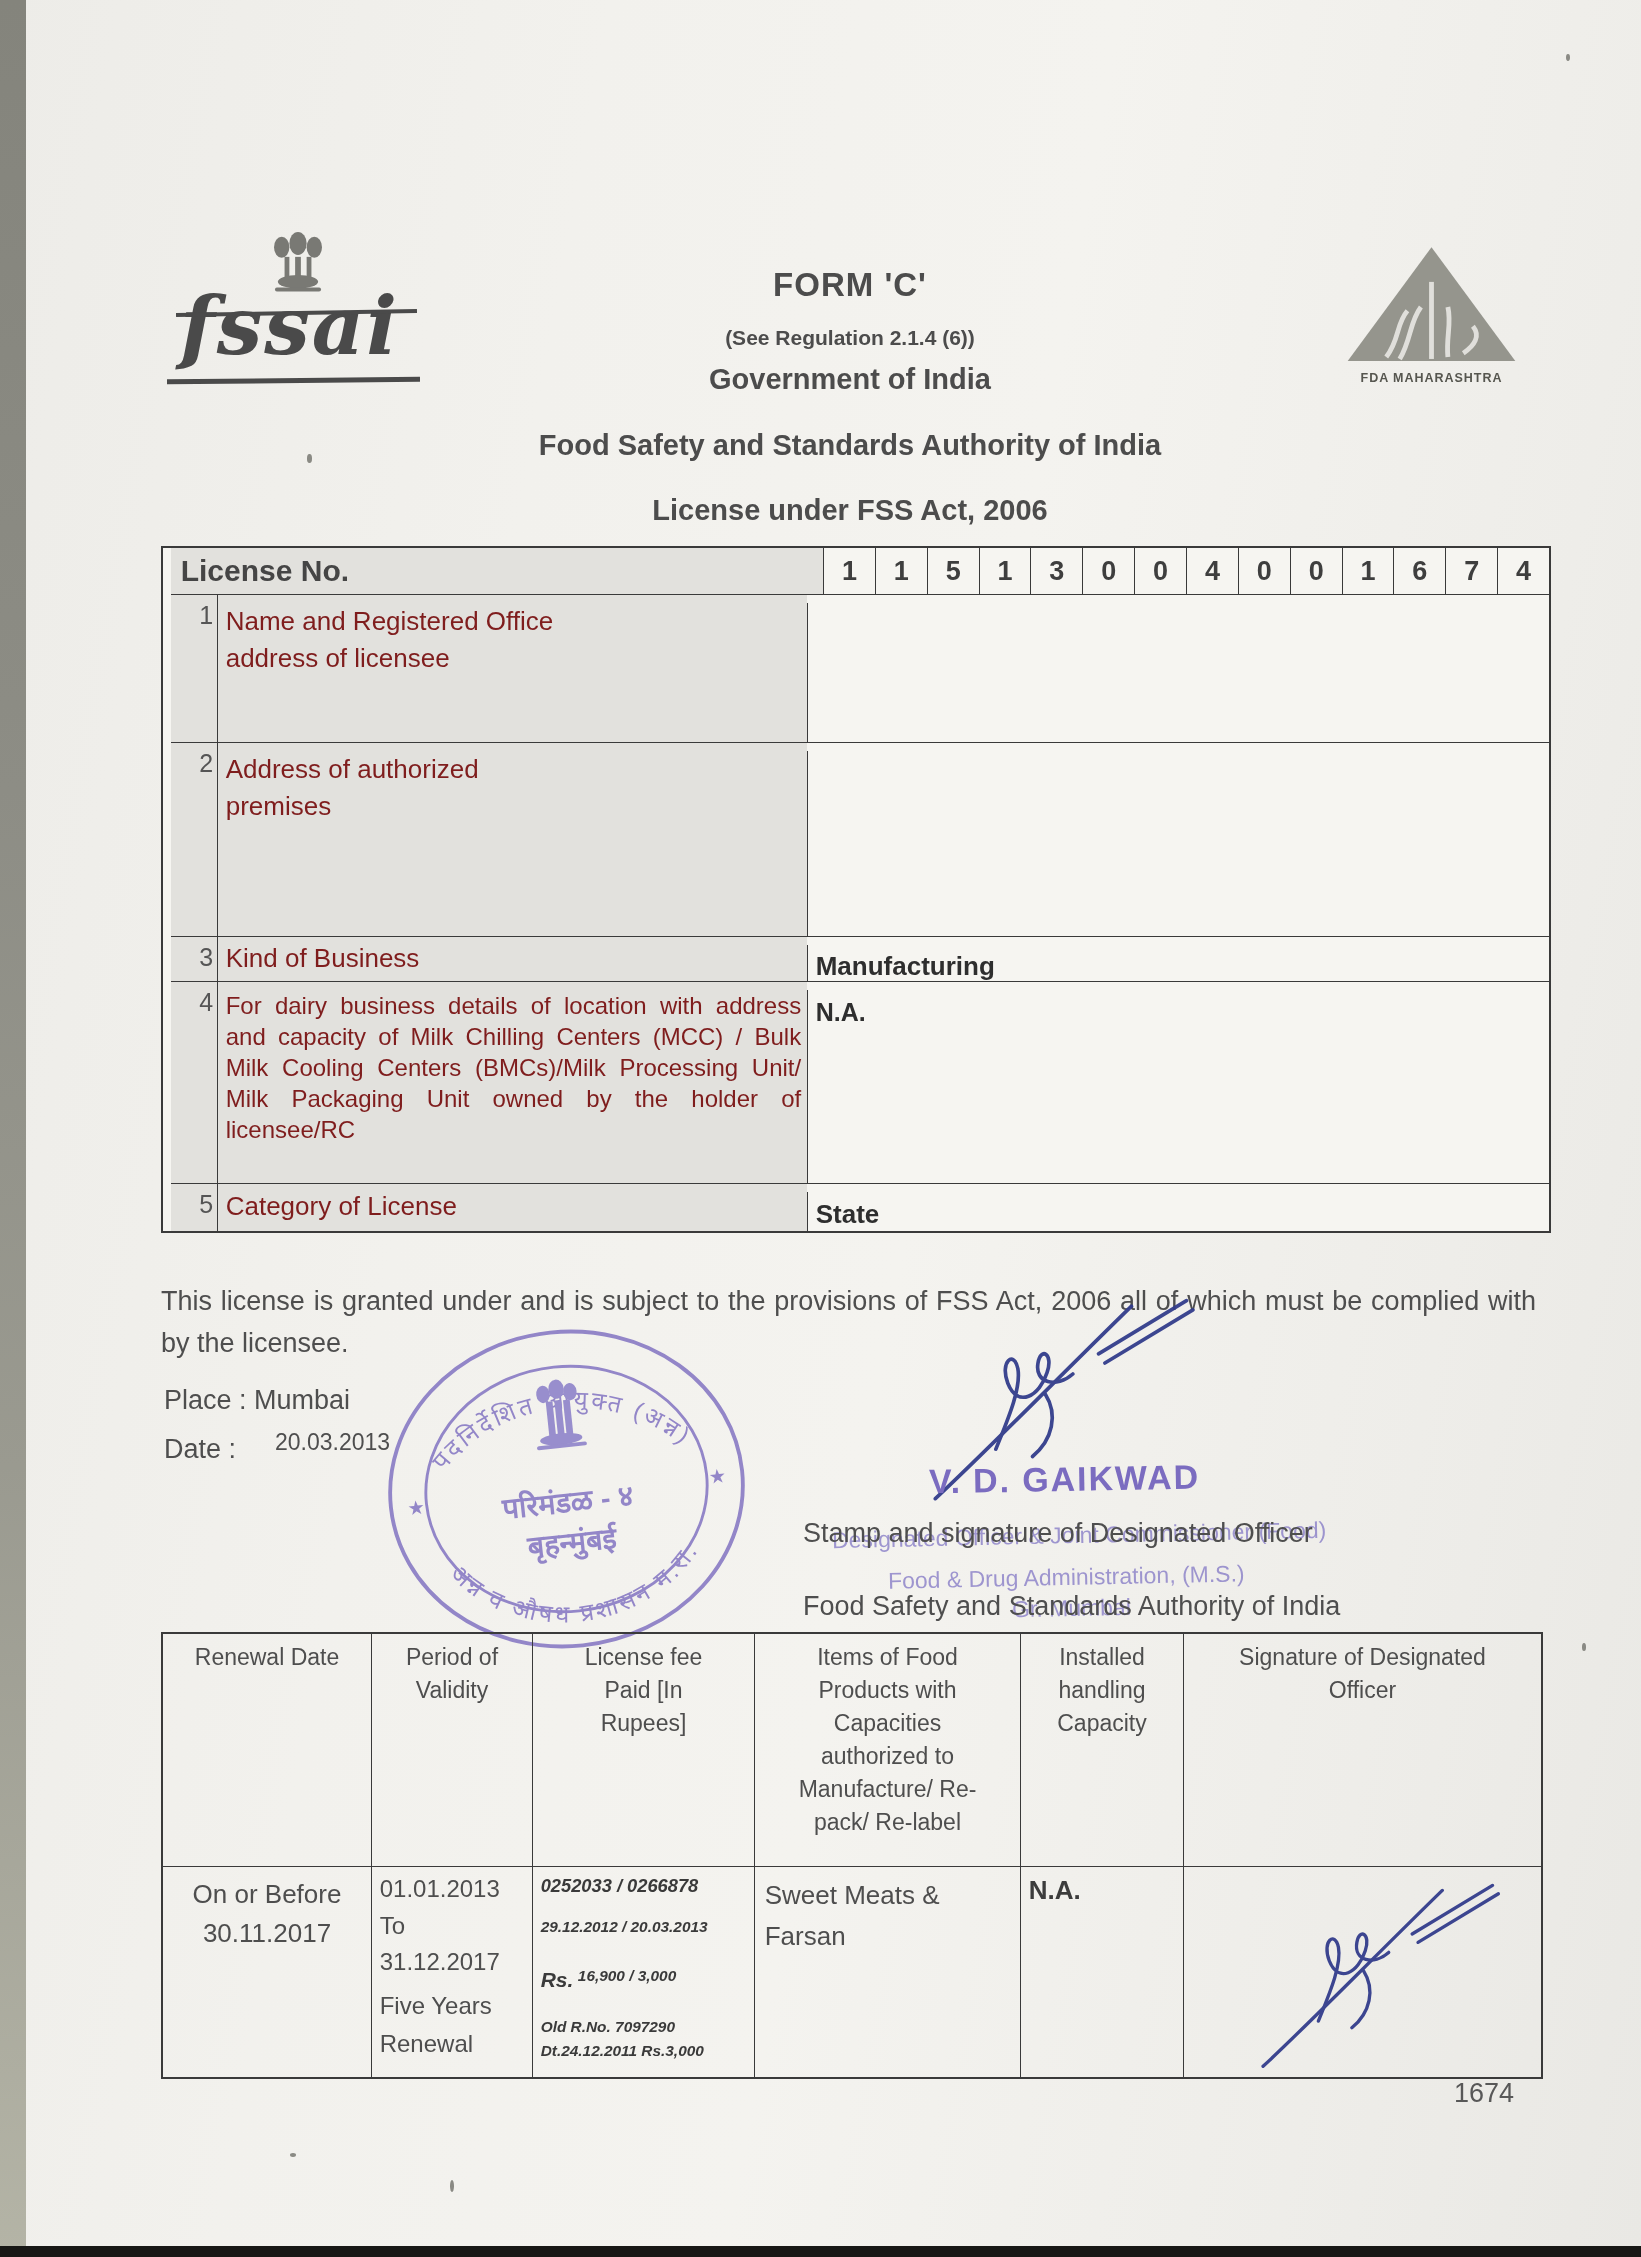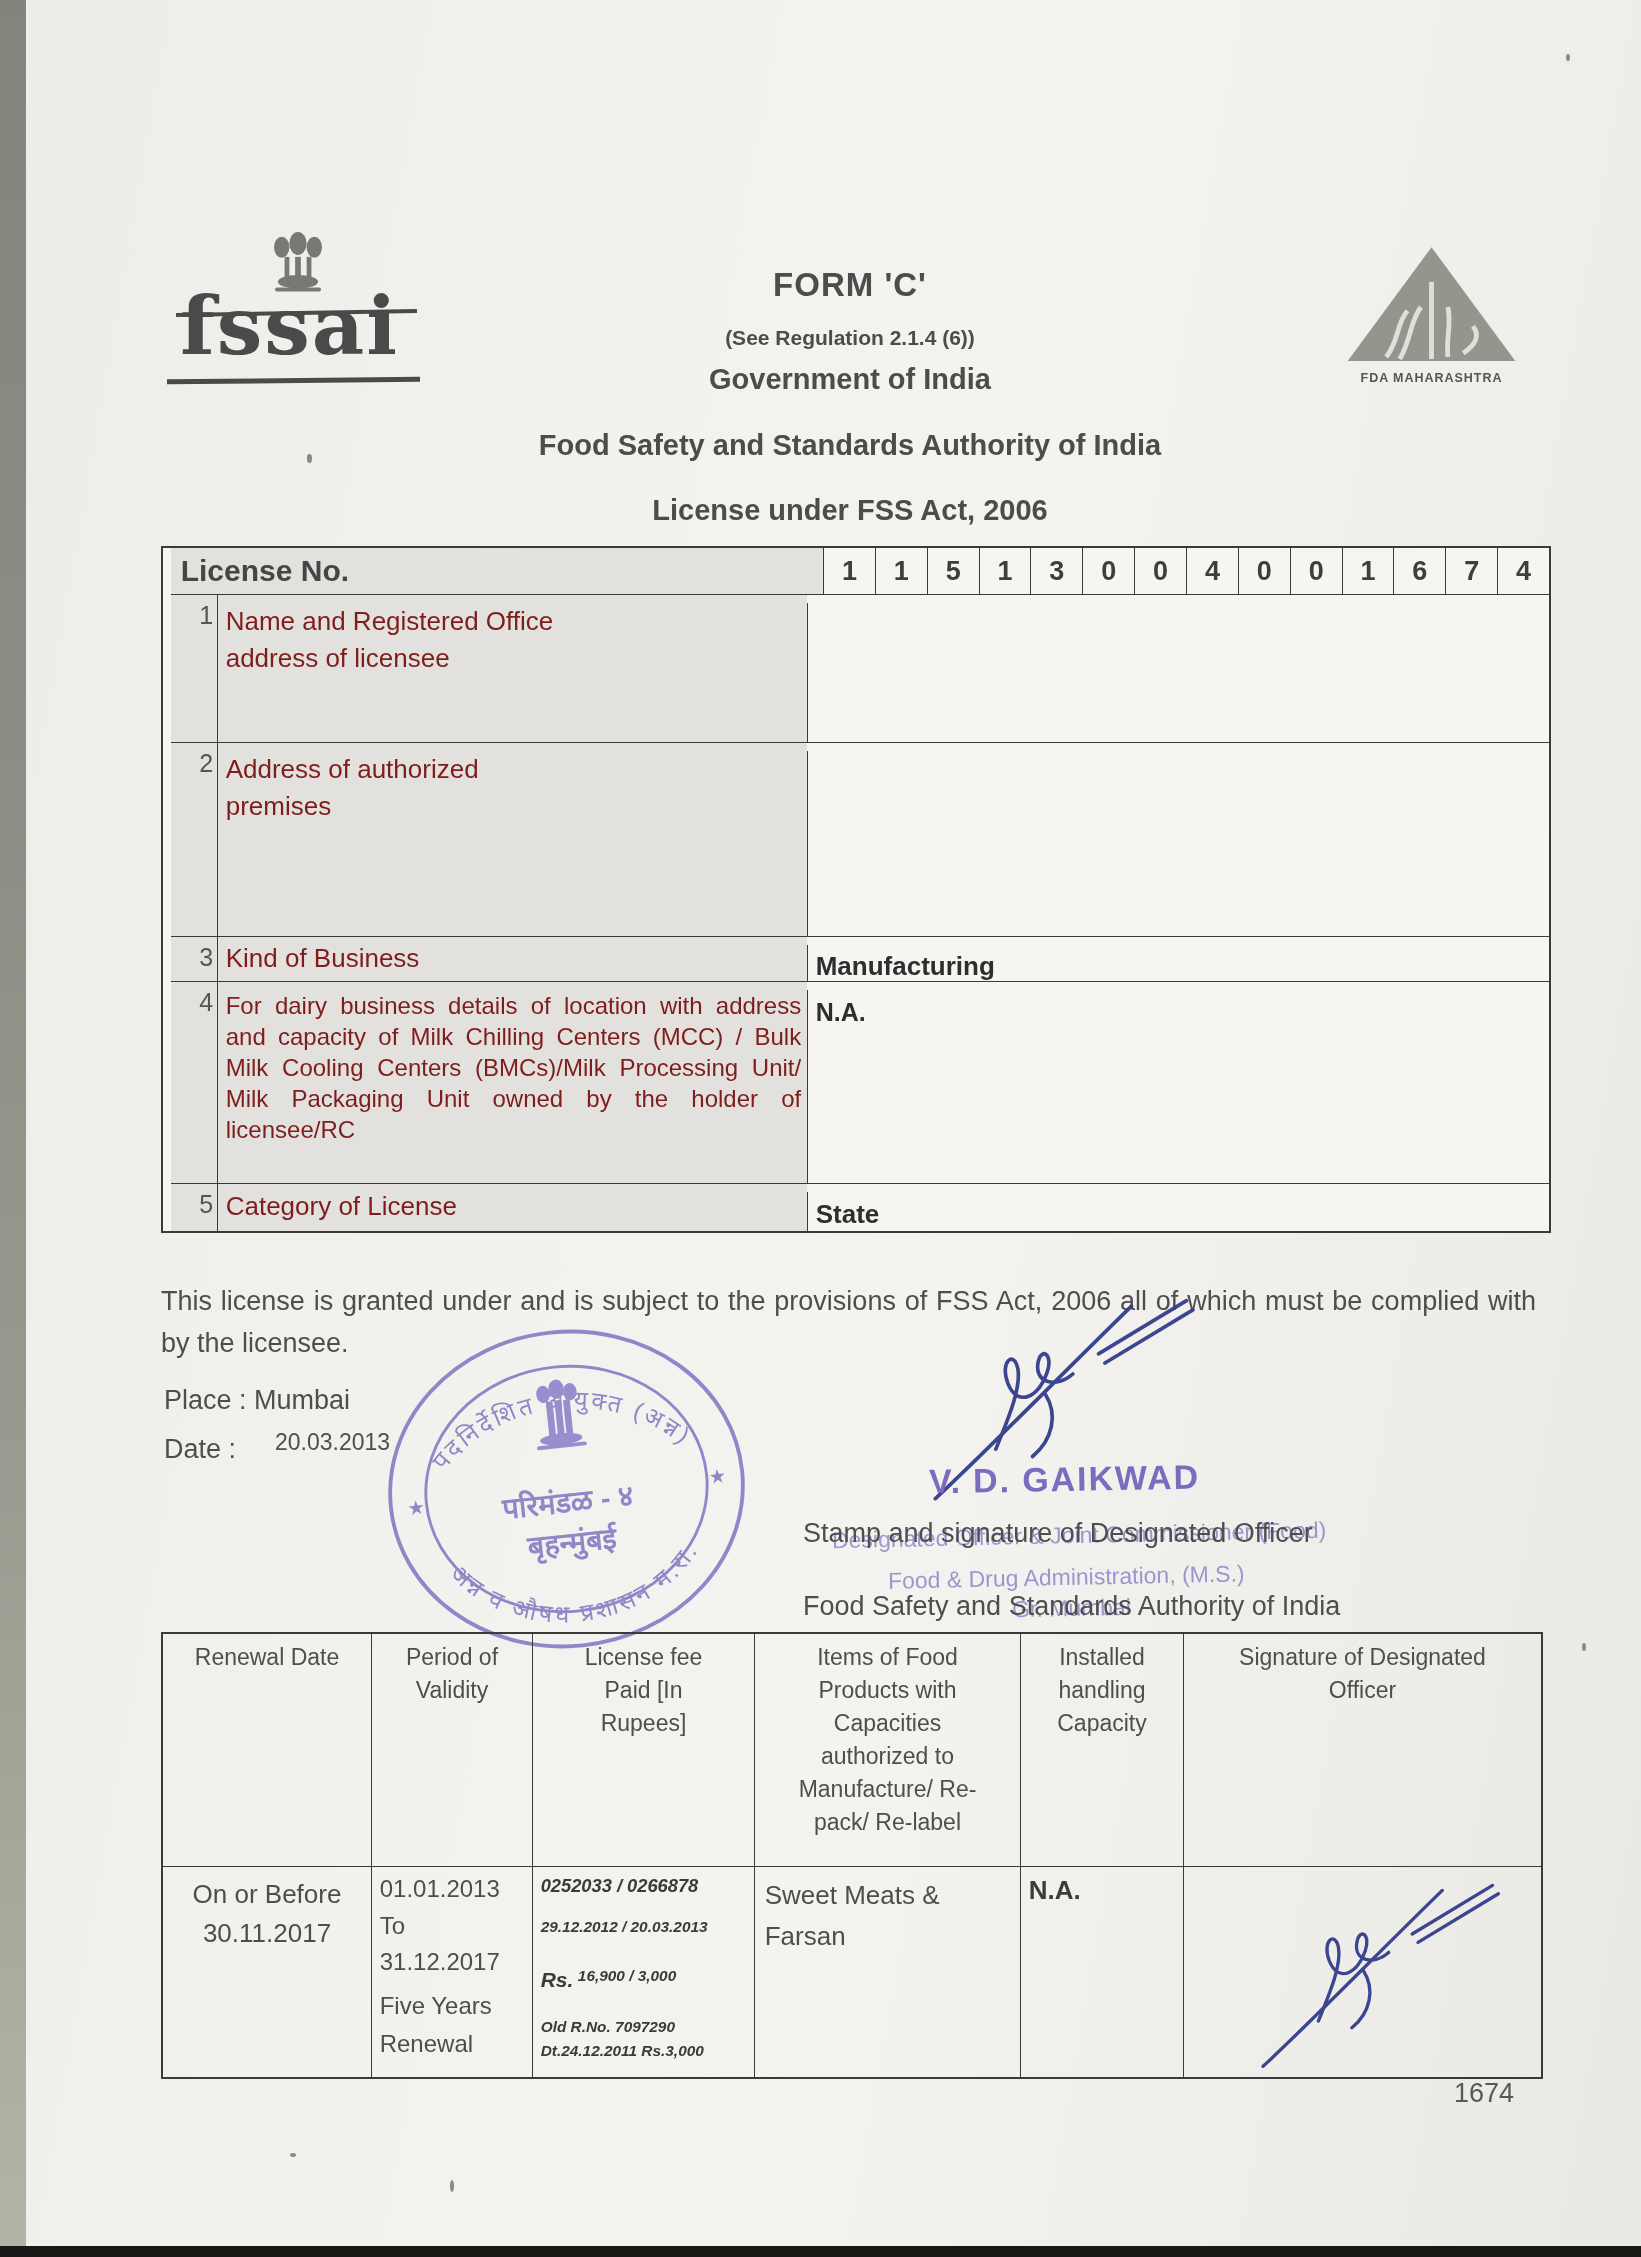--- a/index.html
+++ b/index.html
@@ -14,7 +14,7 @@
   .edge-bottom{left:0;top:2246px;width:1641px;height:11.6px;background:#181816;}
   
   .title-center{left:290px;width:1120px;text-align:center;font-weight:bold;color:#4c4c4c;}
-  .fssai-word{font-family:"DejaVu Serif",serif;font-weight:600;
+  .fssai-word{font-family:"DejaVu Serif",serif;font-style:italic;font-weight:600;
     font-size:81px;color:#4a4a4a;letter-spacing:1.9px;}
   .fssai-line{background:#4a4a4a;height:3.9px;}
   

